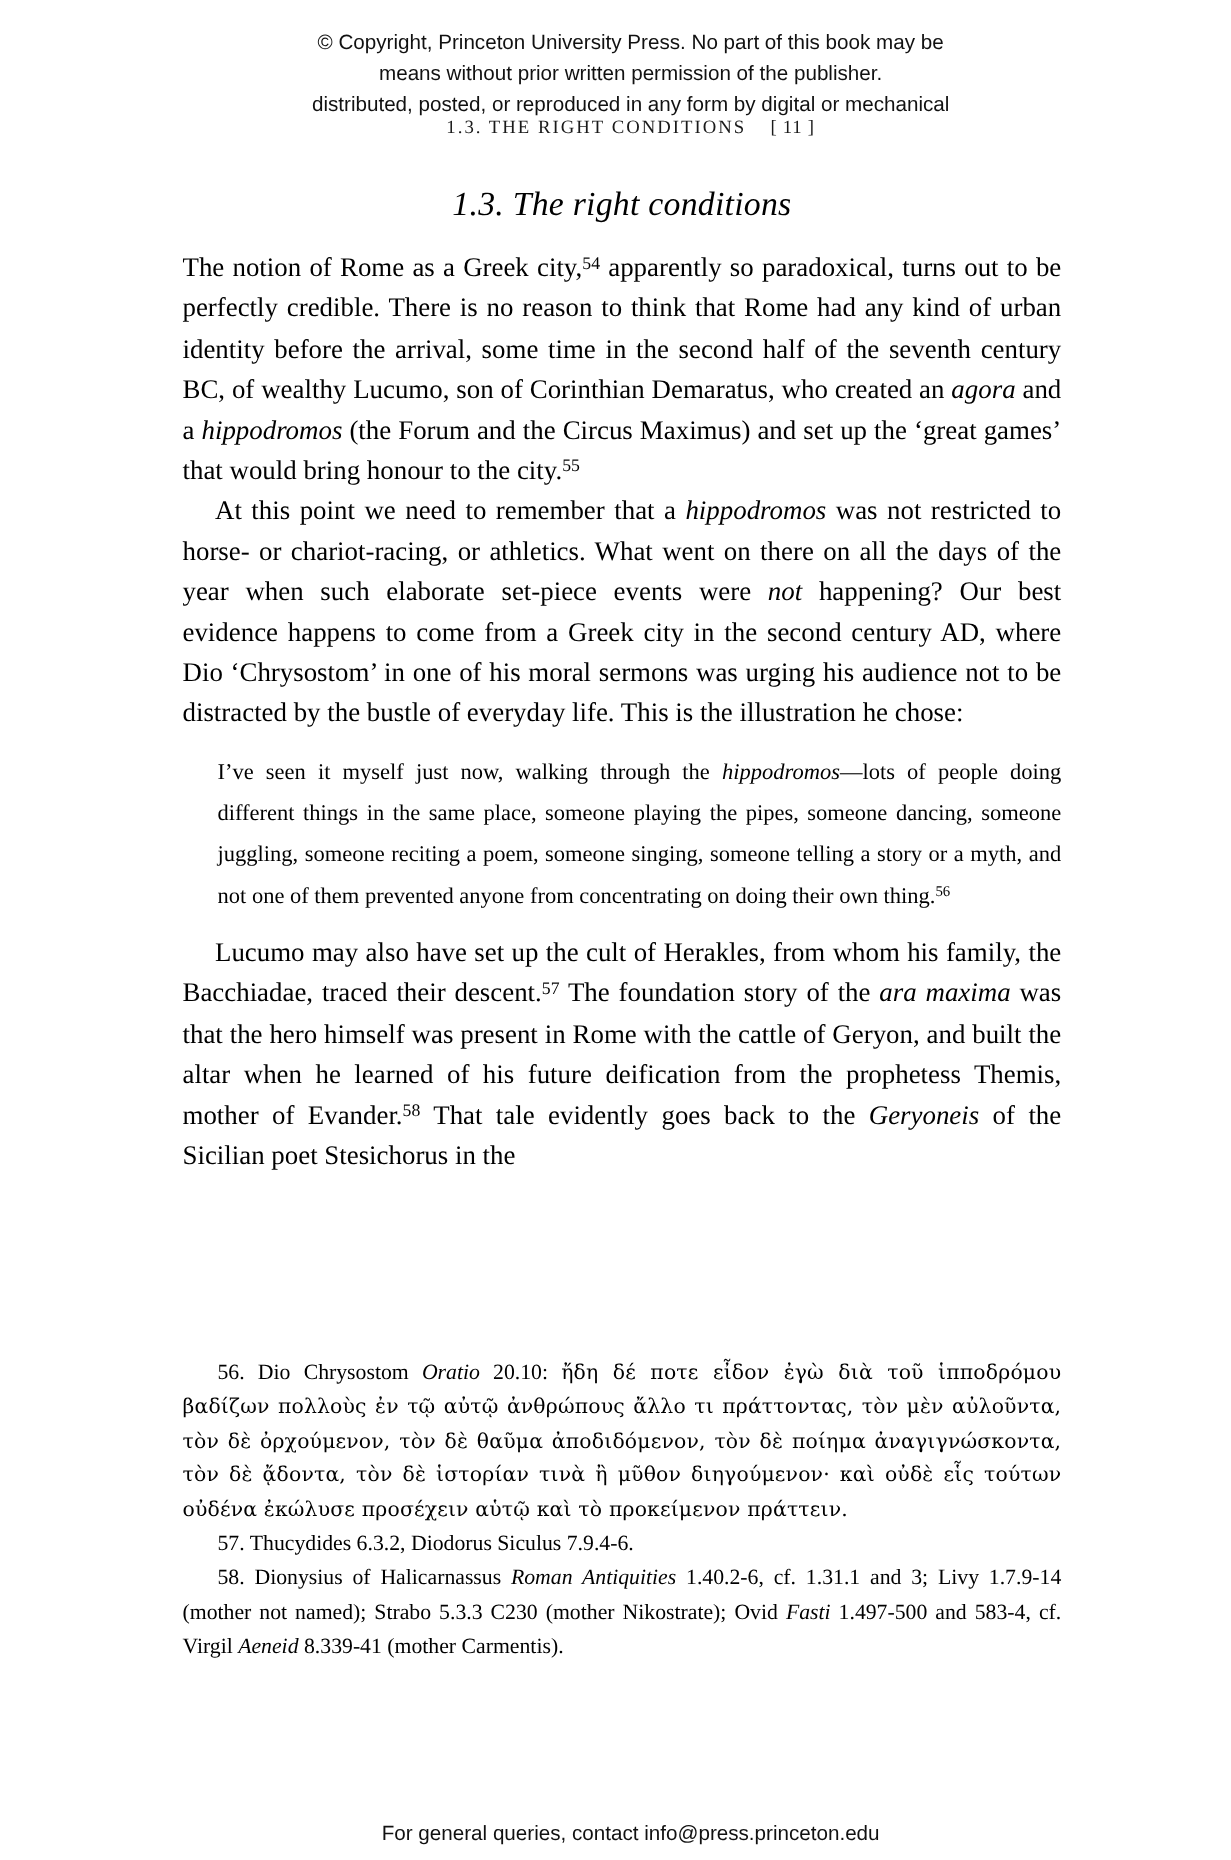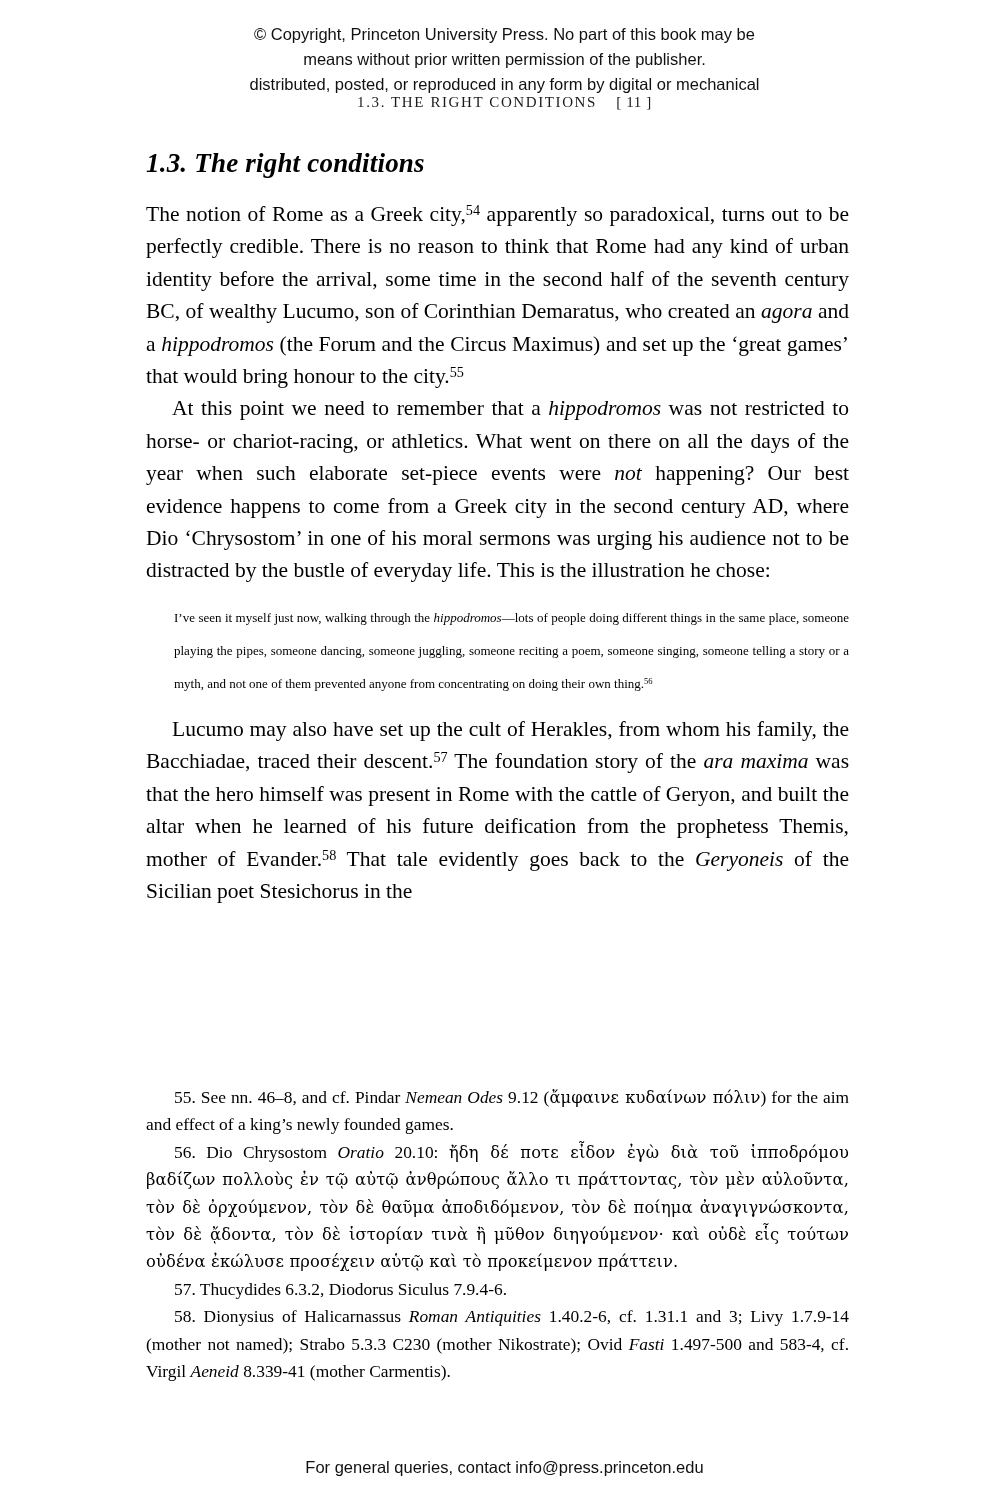--- a/index.html
+++ b/index.html
@@ -63,8 +63,8 @@
   h2.section-title {
     font-size: 27px;
     font-style: italic;
-    font-weight: bold;
-    text-align: left;
+    font-weight: normal;
+    text-align: center;
     margin: 0 0 18px 0;
     line-height: 34px;
     letter-spacing: 0.2px;

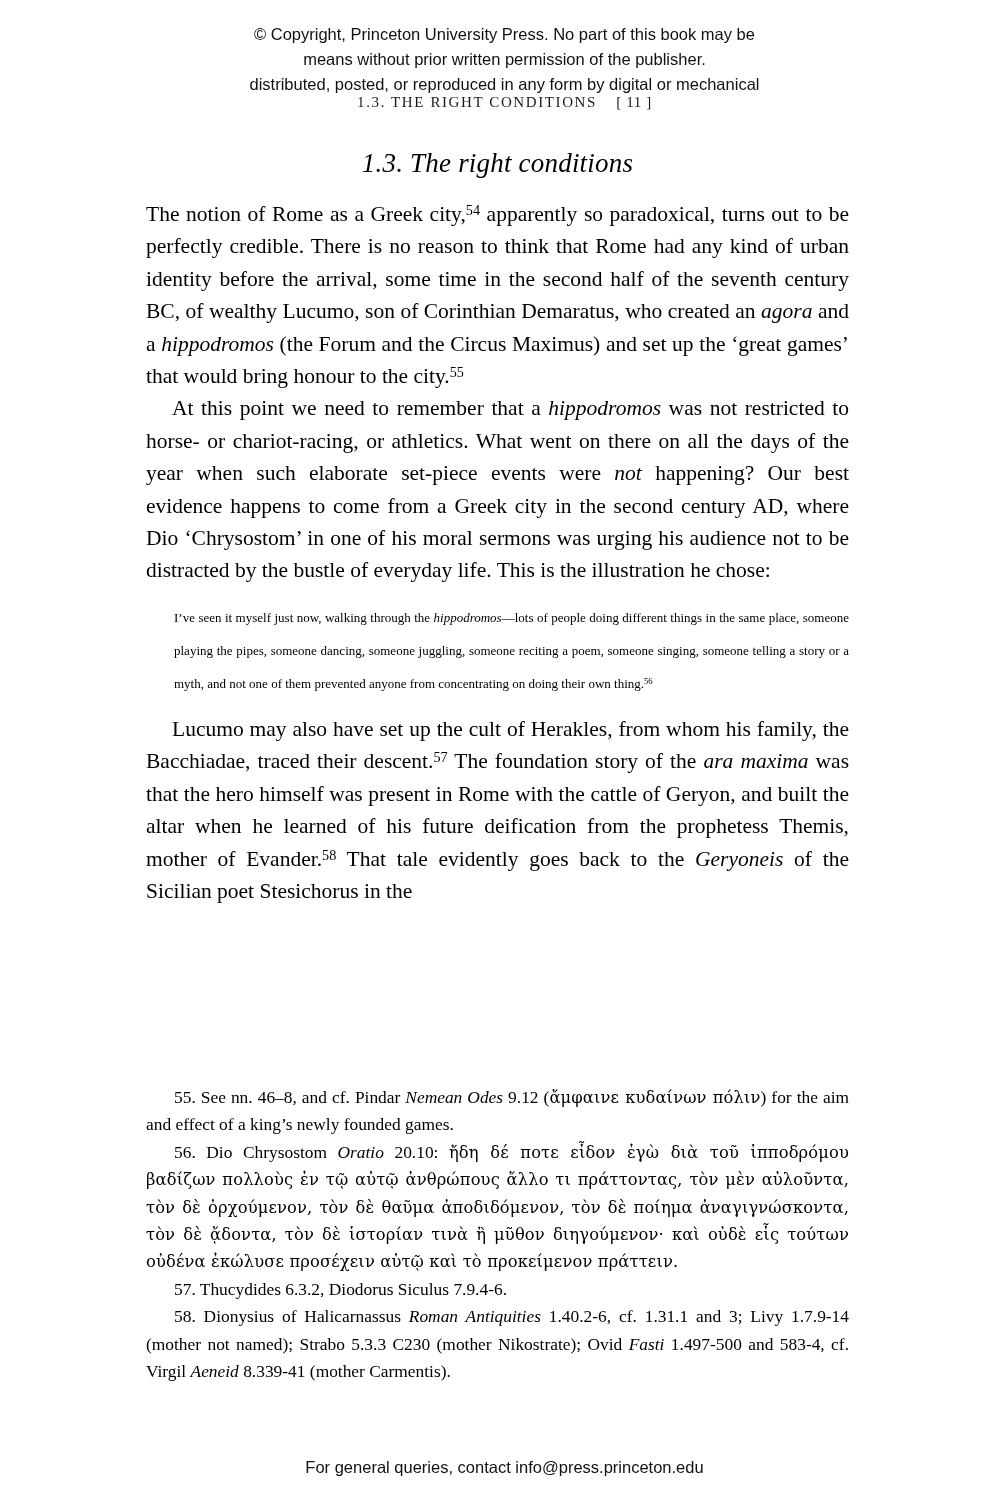--- a/index.html
+++ b/index.html
@@ -83,7 +83,7 @@
   blockquote.extract {
     margin: 14px 0 13px 0;
     padding: 0 0 0 28px;
-    font-size: 13px;
+    font-size: 18px;
     line-height: 33px;
     text-align: justify;
   }

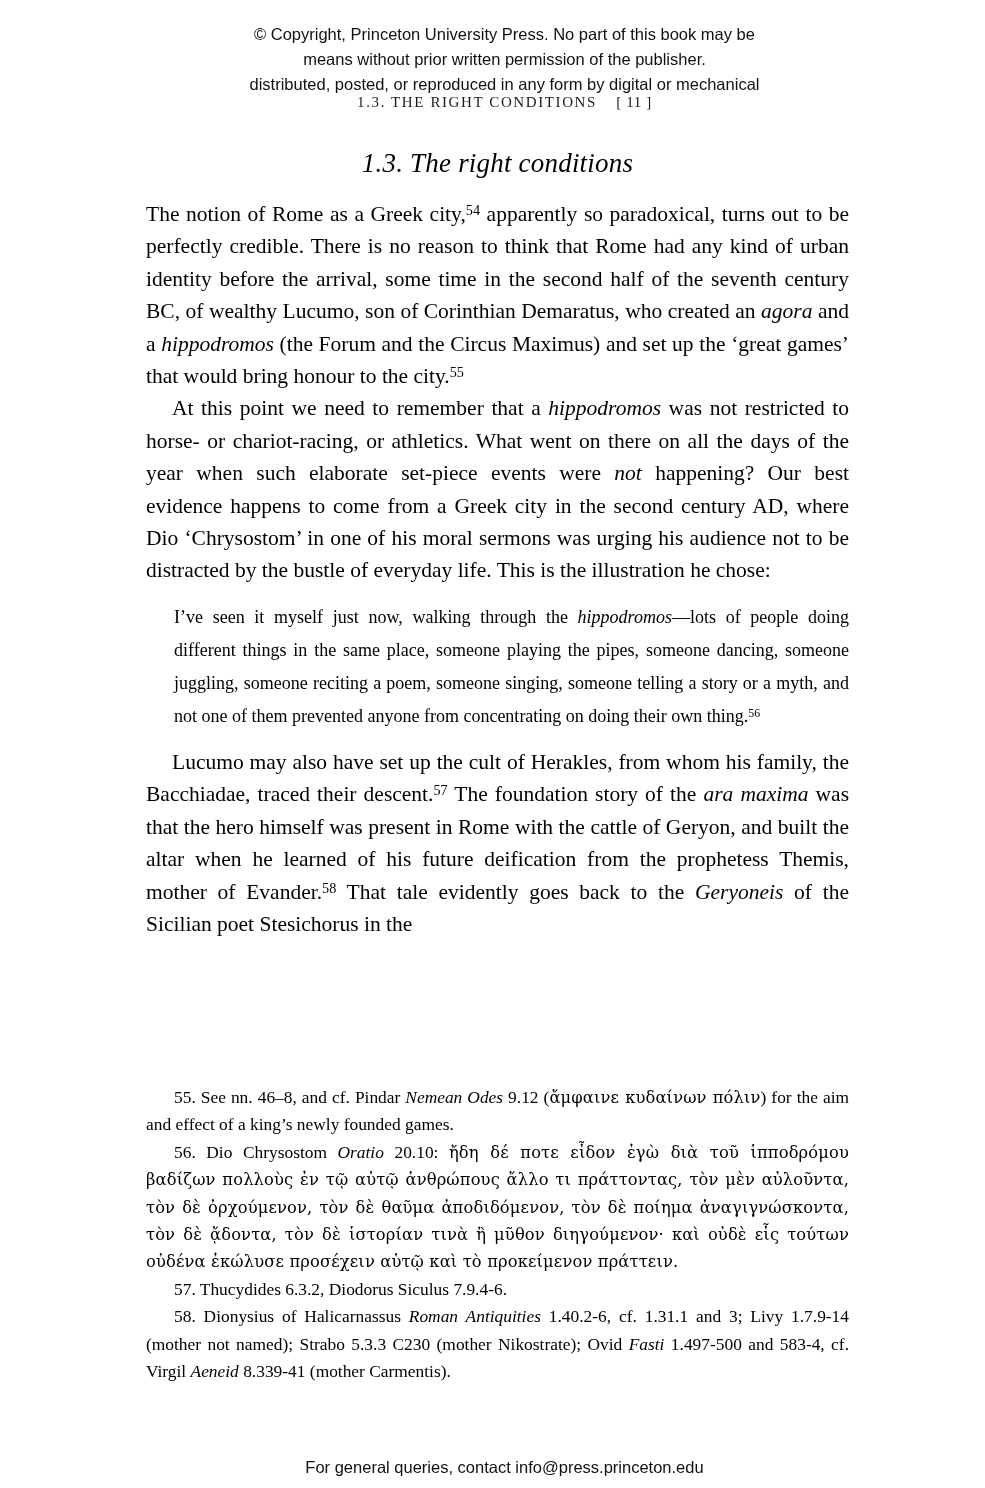--- a/index.html
+++ b/index.html
@@ -168,7 +168,6 @@
   <div class="footnotes">
 
 
-    <p><span>55.</span><span> See nn. 46–8, and cf. Pindar </span><i>Nemean Odes</i><span> 9.12 (</span><span class="gk">ἄμφαινε κυδαίνων πόλιν</span><span>) for the aim and effect of a king’s newly founded games.</span></p>
 
     <p class="greek-note"><span>56.</span><span> Dio Chrysostom </span><i>Oratio</i><span> 20.10: </span><span class="gk">ἤδη δέ ποτε εἶδον ἐγὼ διὰ τοῦ ἱπποδρόμου βαδίζων πολλοὺς ἐν τῷ αὐτῷ ἀνθρώπους ἄλλο τι πράττοντας, τὸν μὲν αὐλοῦντα, τὸν δὲ ὀρχούμενον, τὸν δὲ θαῦμα ἀποδιδόμενον, τὸν δὲ ποίημα ἀναγιγνώσκοντα, τὸν δὲ ᾄδοντα, τὸν δὲ ἱστορίαν τινὰ ἢ μῦθον διηγούμενον· καὶ οὐδὲ εἷς τούτων οὐδένα ἐκώλυσε προσέχειν αὑτῷ καὶ τὸ προκείμενον πράττειν.</span></p>
 

